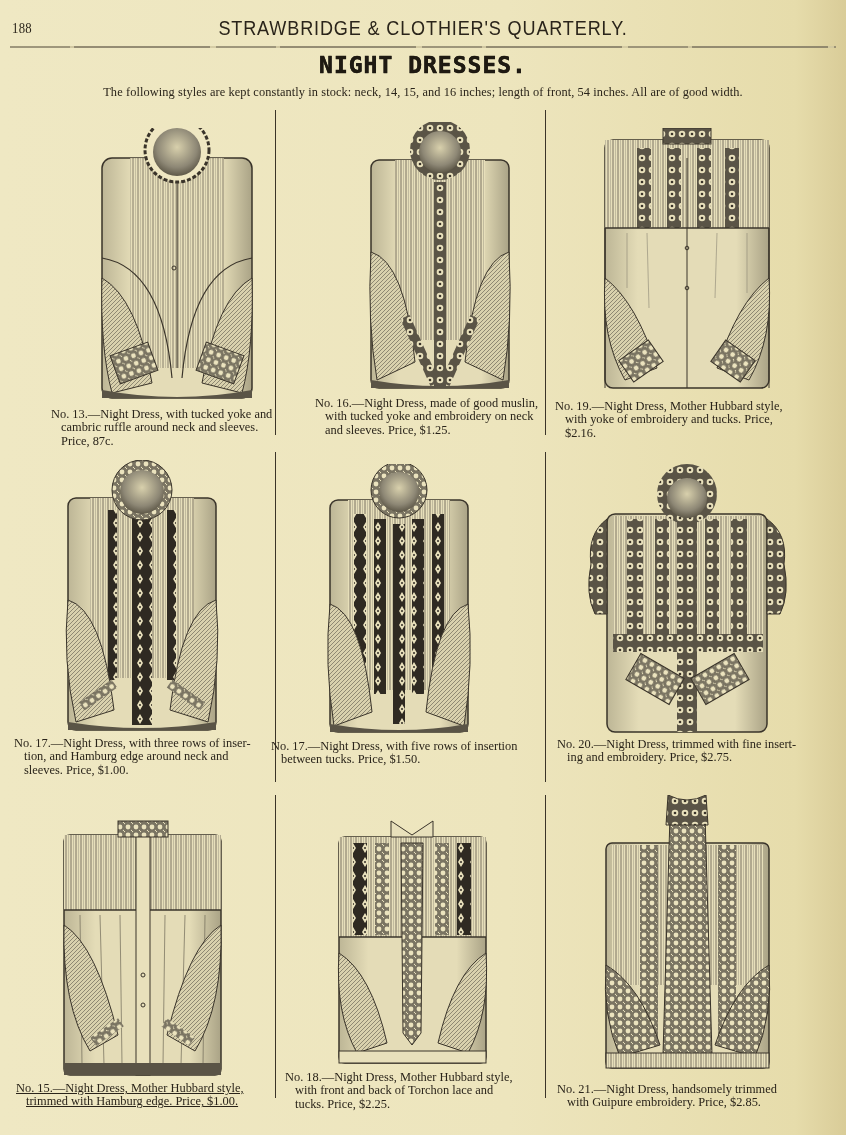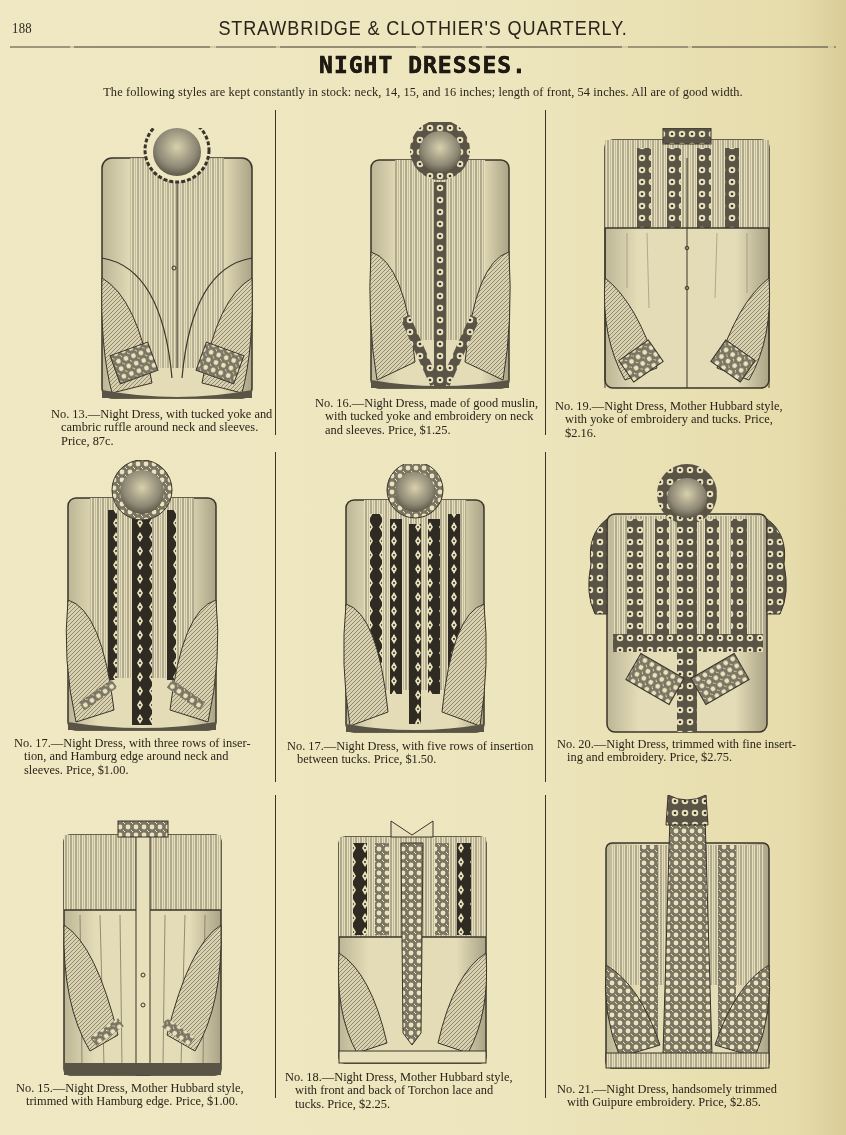--- a/index.html
+++ b/index.html
@@ -185,7 +185,7 @@
     </div>
   </div>
 
-  <div class="cell" style="left:275px;top:452px;width:270px;height:330px;padding-left:8px;">
+  <div class="cell" style="left:259px;top:452px;width:270px;height:330px;padding-left:8px;">
     <div class="illus" style="left:65px;top:12px;">
       <svg width="150" height="272" viewBox="0 0 150 272">
         <rect x="6" y="36" width="138" height="232" rx="8" fill="url(#bodyShade)" stroke="#3a342a" stroke-width="1.5"></rect>

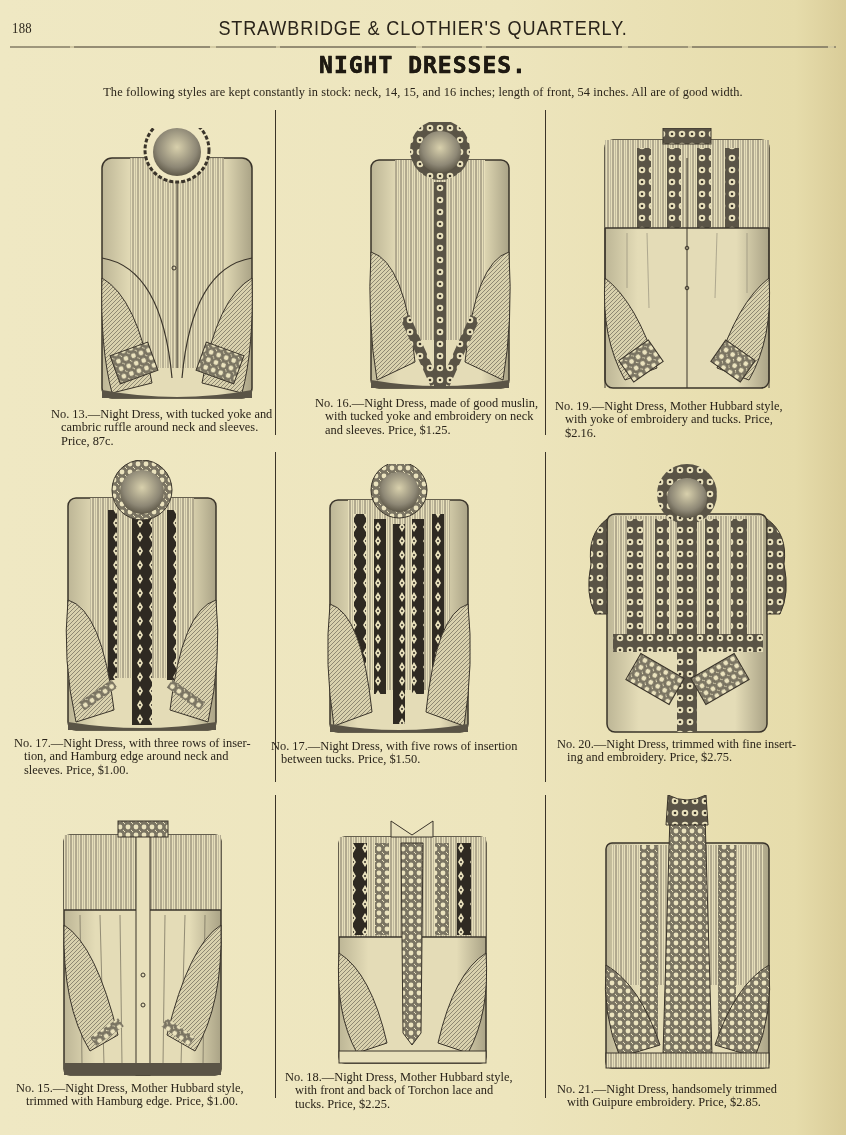--- a/index.html
+++ b/index.html
@@ -258,7 +258,7 @@
         <rect x="4" y="248" width="157" height="12" fill="#5a5446"></rect>
       </svg>
     </div>
-    <div class="caption" style="left:16px;top:287px;width:255px;">
+    <div class="caption" style="left:16px;top:287px;width:255px;text-decoration:underline;">
       <span class="l0">No. 15.—Night Dress, Mother Hubbard style,</span>
       <span>trimmed with Hamburg edge.  Price, $1.00.</span>
     </div>

